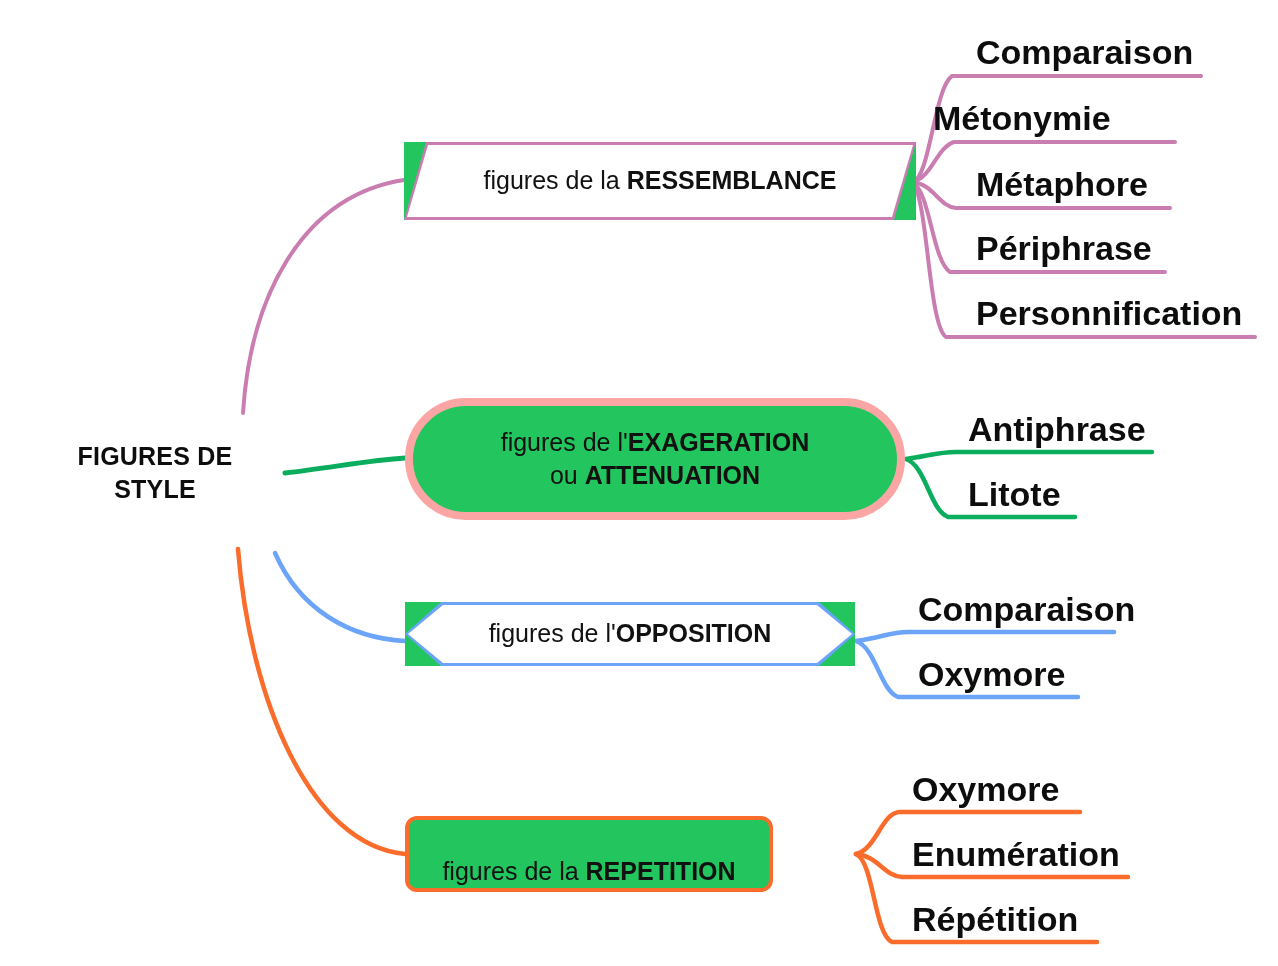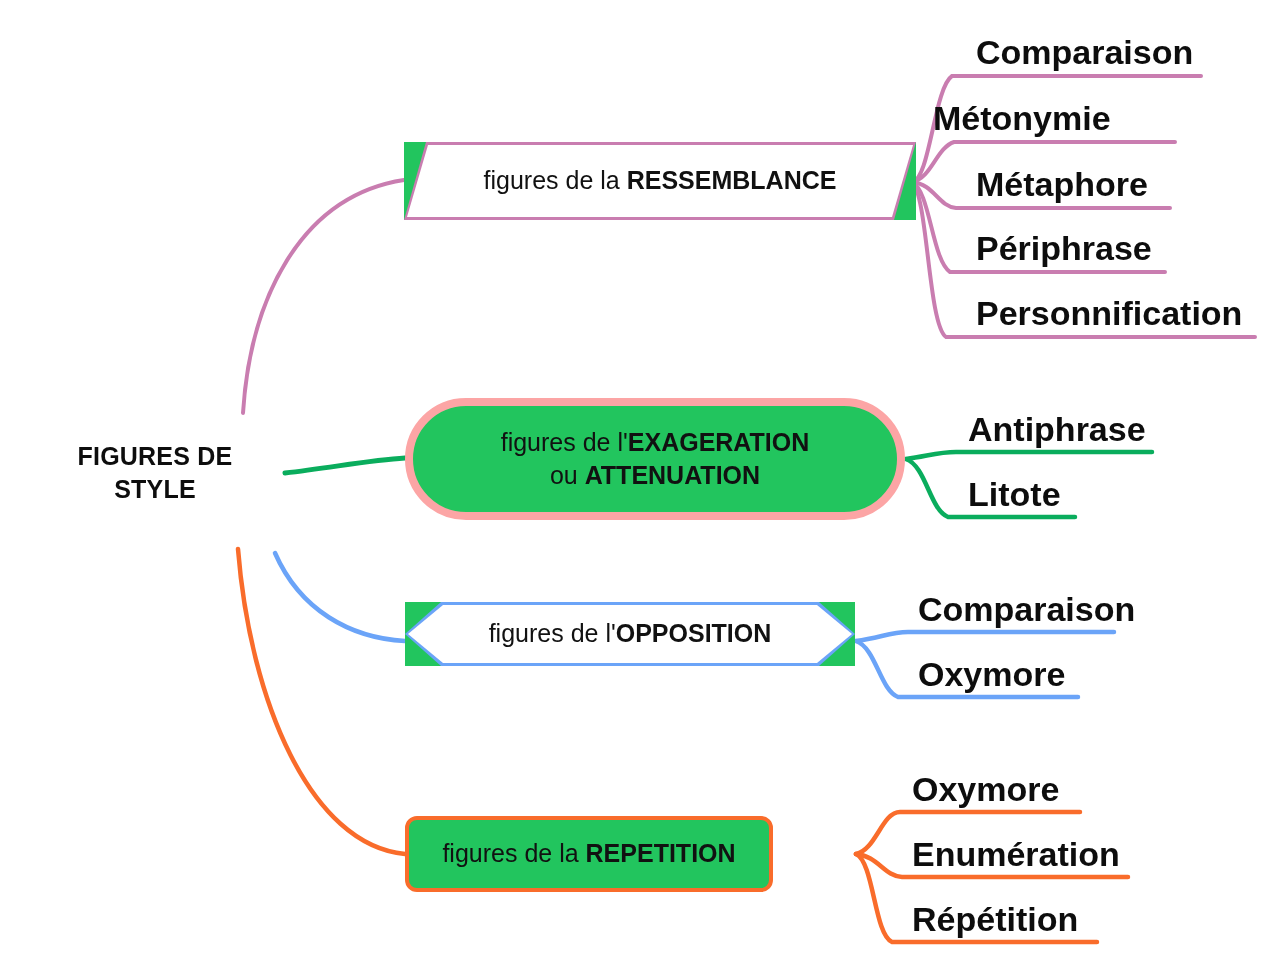--- a/index.html
+++ b/index.html
@@ -122,6 +122,7 @@
     border: 4px solid #f96c2b;
     border-radius: 12px;
     padding: 0 20px;
+    align-items: flex-end;
   }
 
   

